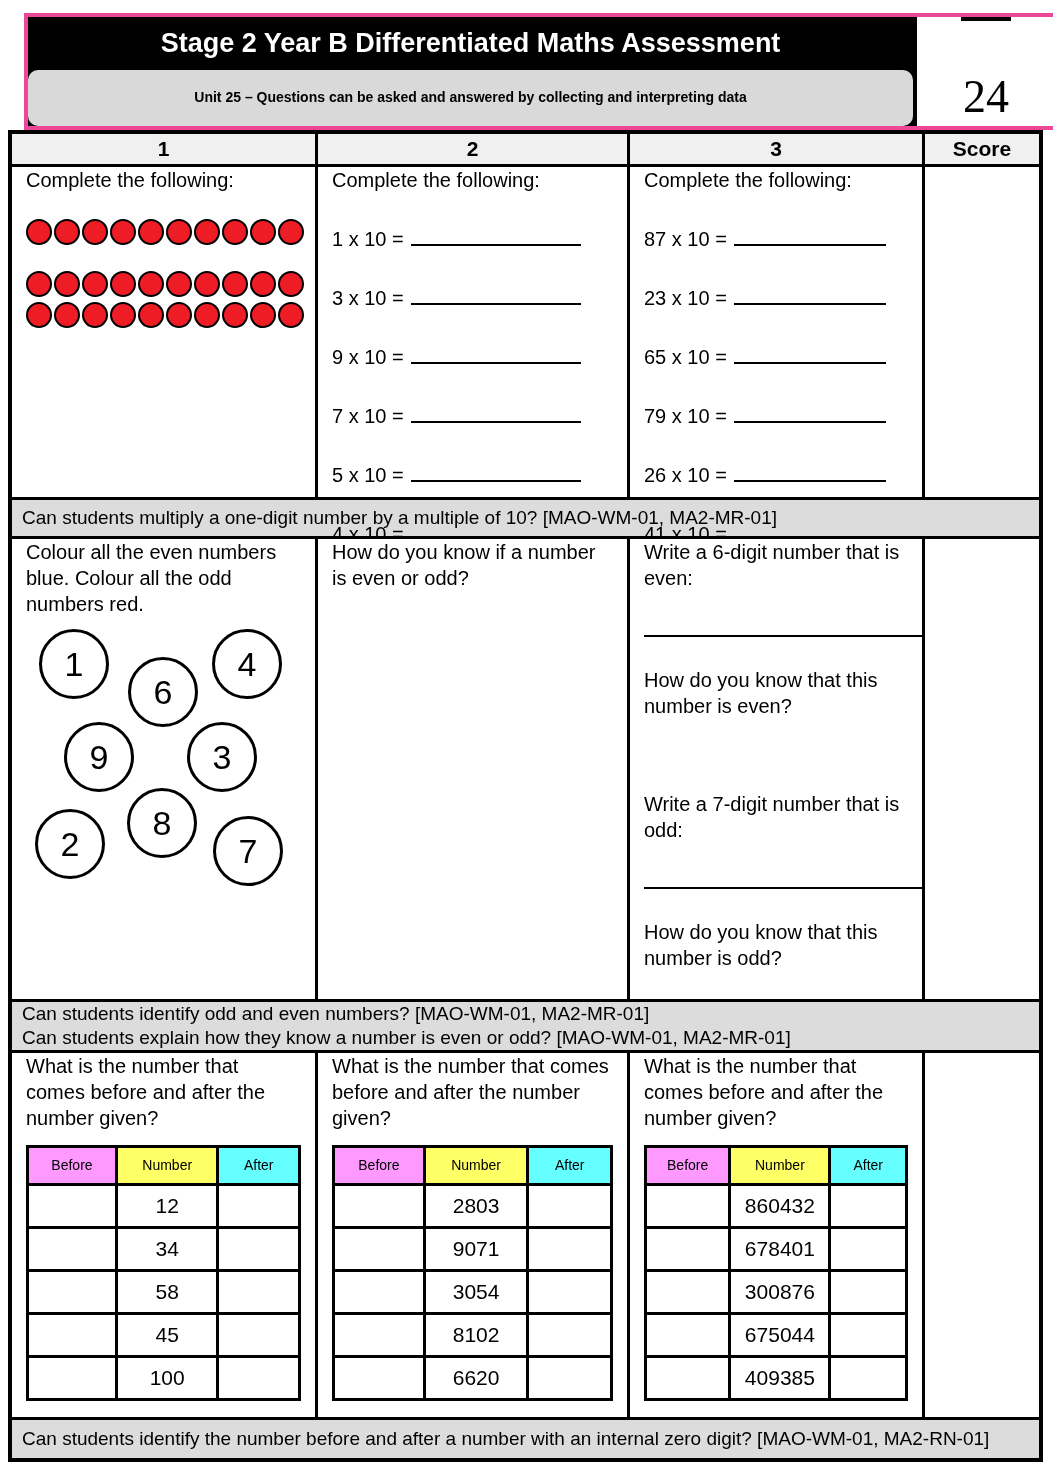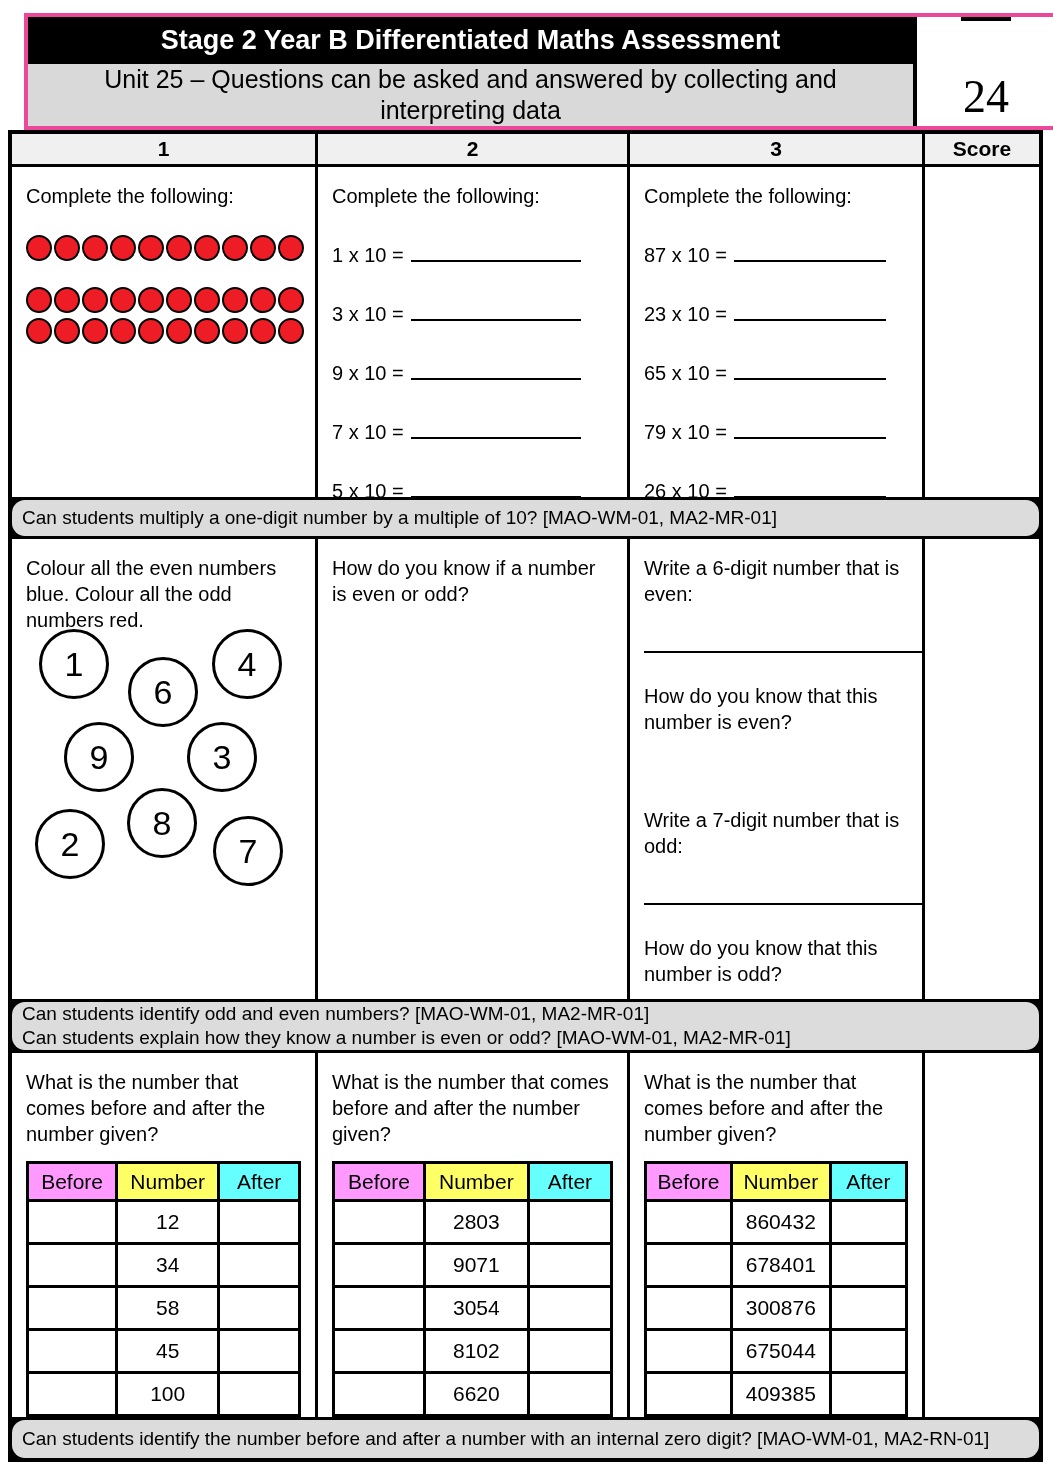--- a/index.html
+++ b/index.html
@@ -23,9 +23,9 @@
     display: flex; align-items: center; justify-content: center;
   }
   .subtitle {
-    flex: 1; background: #D9D9D9; font-weight: normal; font-size: 25px;
+    flex: 1; background: #D9D9D9; font-weight: bold; font-size: 14px;
     display: flex; align-items: center; justify-content: center;
-    text-align: center; line-height: 1.25; padding: 0 12px;
+    text-align: center; line-height: 1.25; padding: 0 12px; border-radius: 10px;
   }
   .score-box {
     flex: 1; background: #fff; border-left: 4px solid #000;

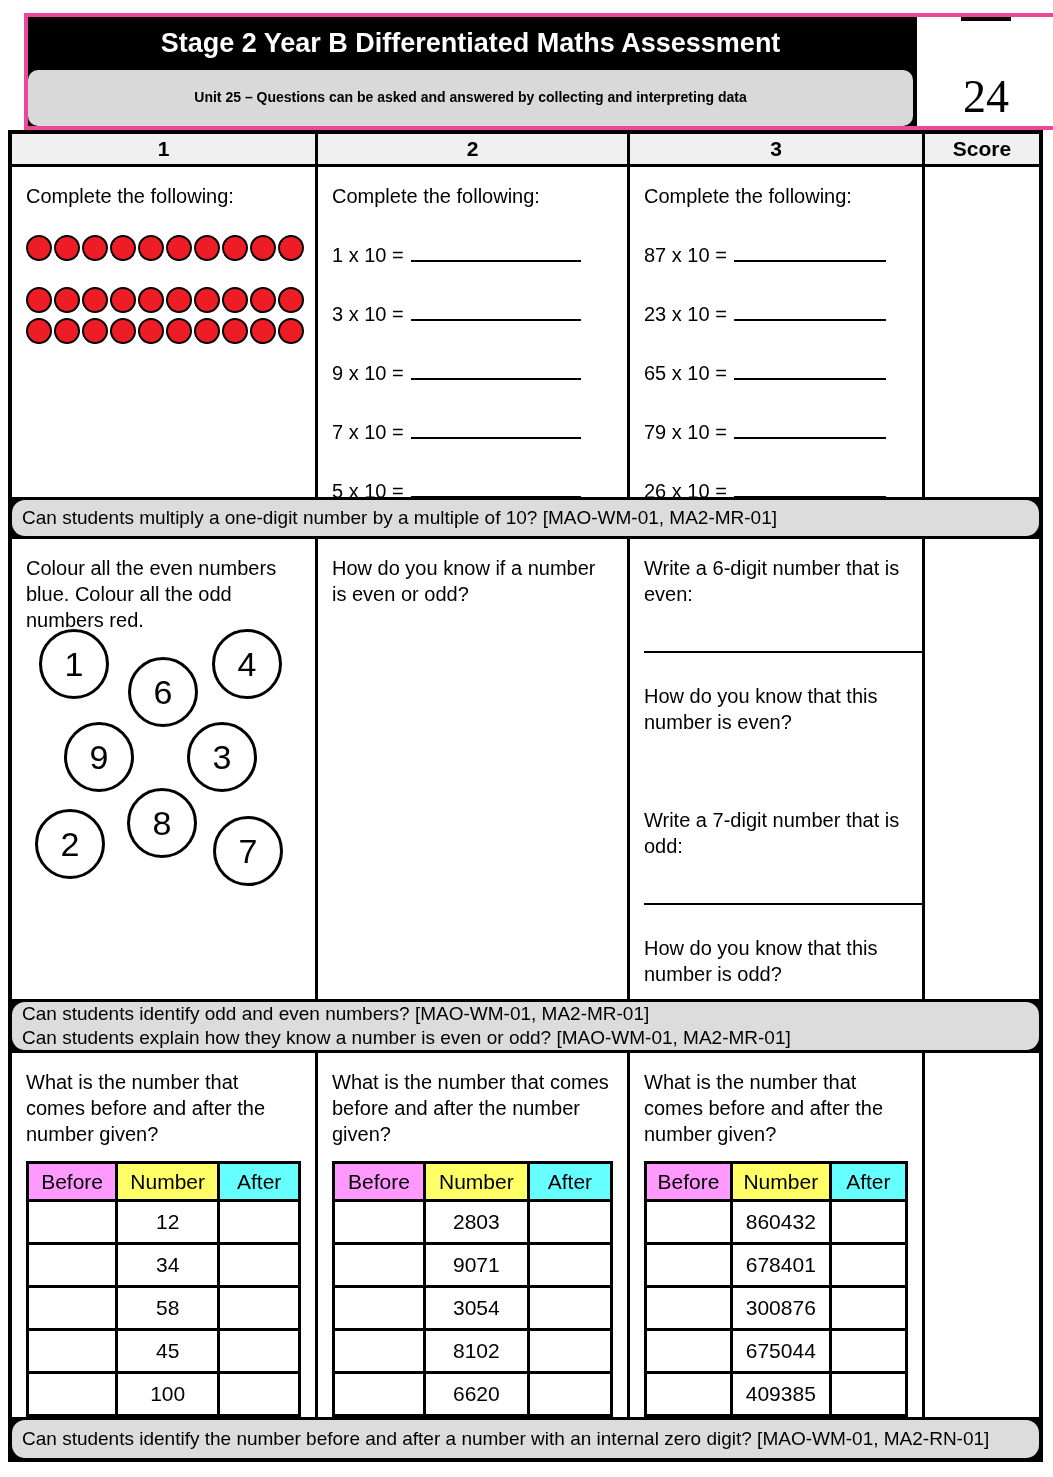--- a/index.html
+++ b/index.html
@@ -53,7 +53,7 @@
     display: flex; flex-direction: column; justify-content: center;
     padding-left: 10px; font-size: 19px; line-height: 1.25; border-radius: 13px;
   }
-  .qcell { padding: 16px 14px; font-size: 20px; line-height: 1.3; position: relative; }
+  .qcell { padding: 0 14px; font-size: 20px; line-height: 1.3; position: relative; }
 
   
   .blank { display: inline-block; border-bottom: 2px solid #000; height: 20px; vertical-align: baseline; }

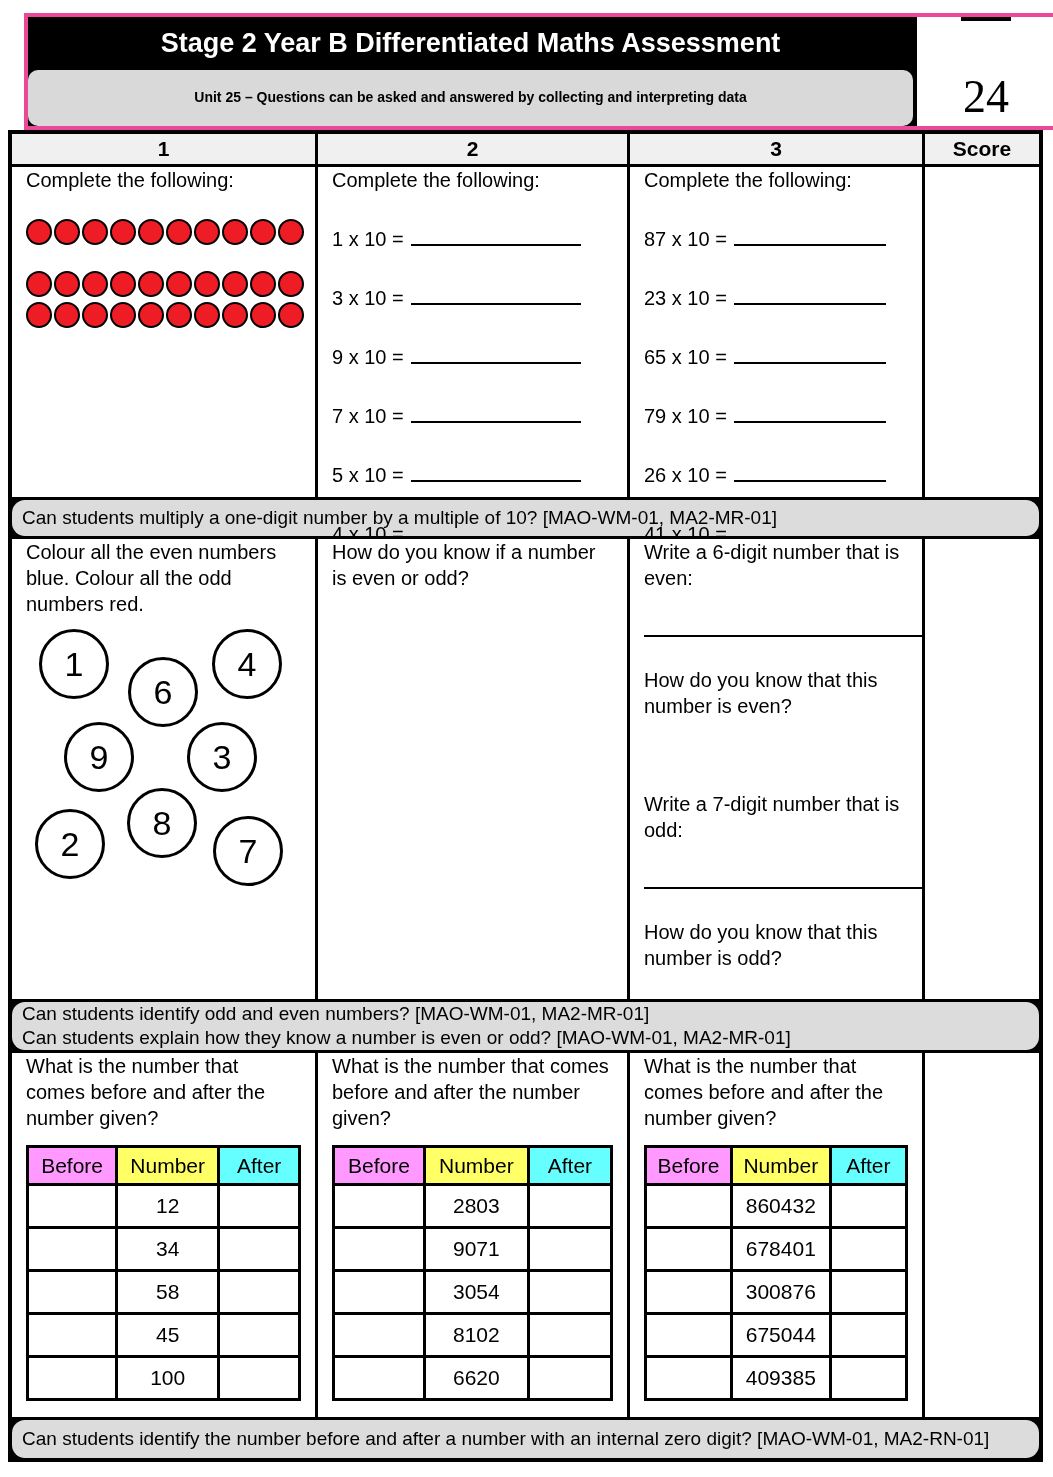--- a/index.html
+++ b/index.html
@@ -51,7 +51,7 @@
   .band {
     grid-column: 1 / -1; background: var(--band-gray);
     display: flex; flex-direction: column; justify-content: center;
-    padding-left: 10px; font-size: 19px; line-height: 1.25; border-radius: 13px;
+    padding-left: 10px; font-size: 19px; line-height: 1.25;
   }
   .qcell { padding: 0 14px; font-size: 20px; line-height: 1.3; position: relative; }
 

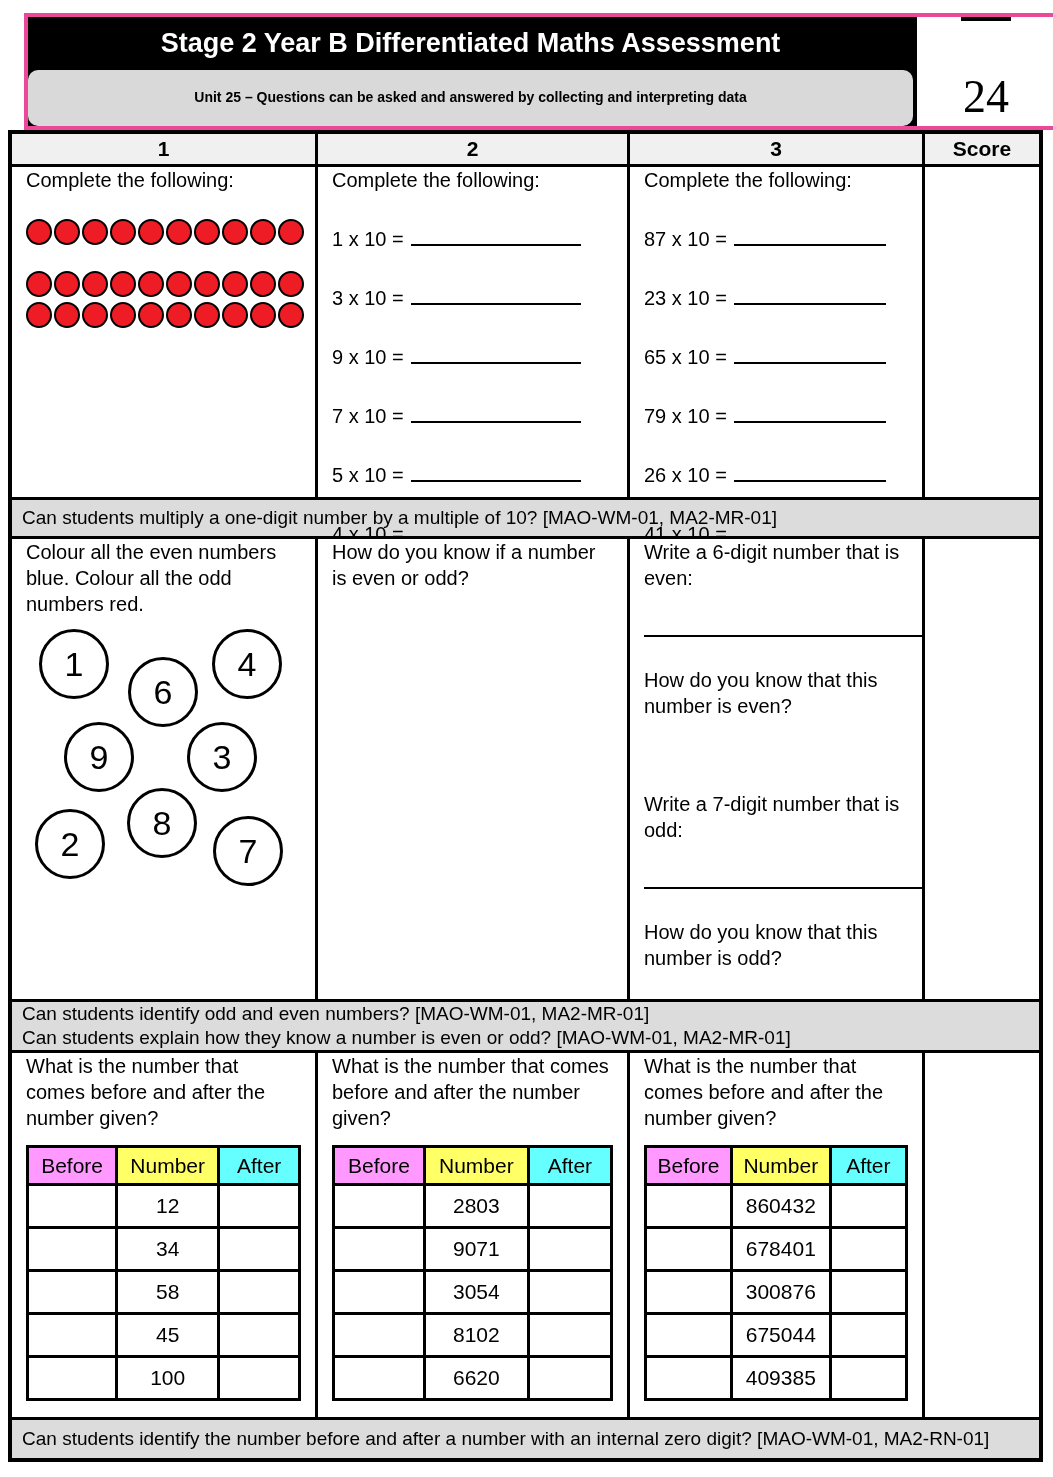--- a/index.html
+++ b/index.html
@@ -96,7 +96,7 @@
   
   .bna { border-collapse: collapse; margin-top: 14px; }
   .bna th, .bna td { border: 3px solid #000; text-align: center; font-weight: normal; }
-  .bna th { height: 38px; font-size: 21px; }
+  .bna th { height: 38px; font-size: 14px; }
   .bna td { height: 43px; font-size: 21px; }
   .bna .w-before { width: 93px; } .bna .w-number { width: 106px; } .bna .w-after { width: 86px; }
   .th-before { background: var(--header-pink); }

